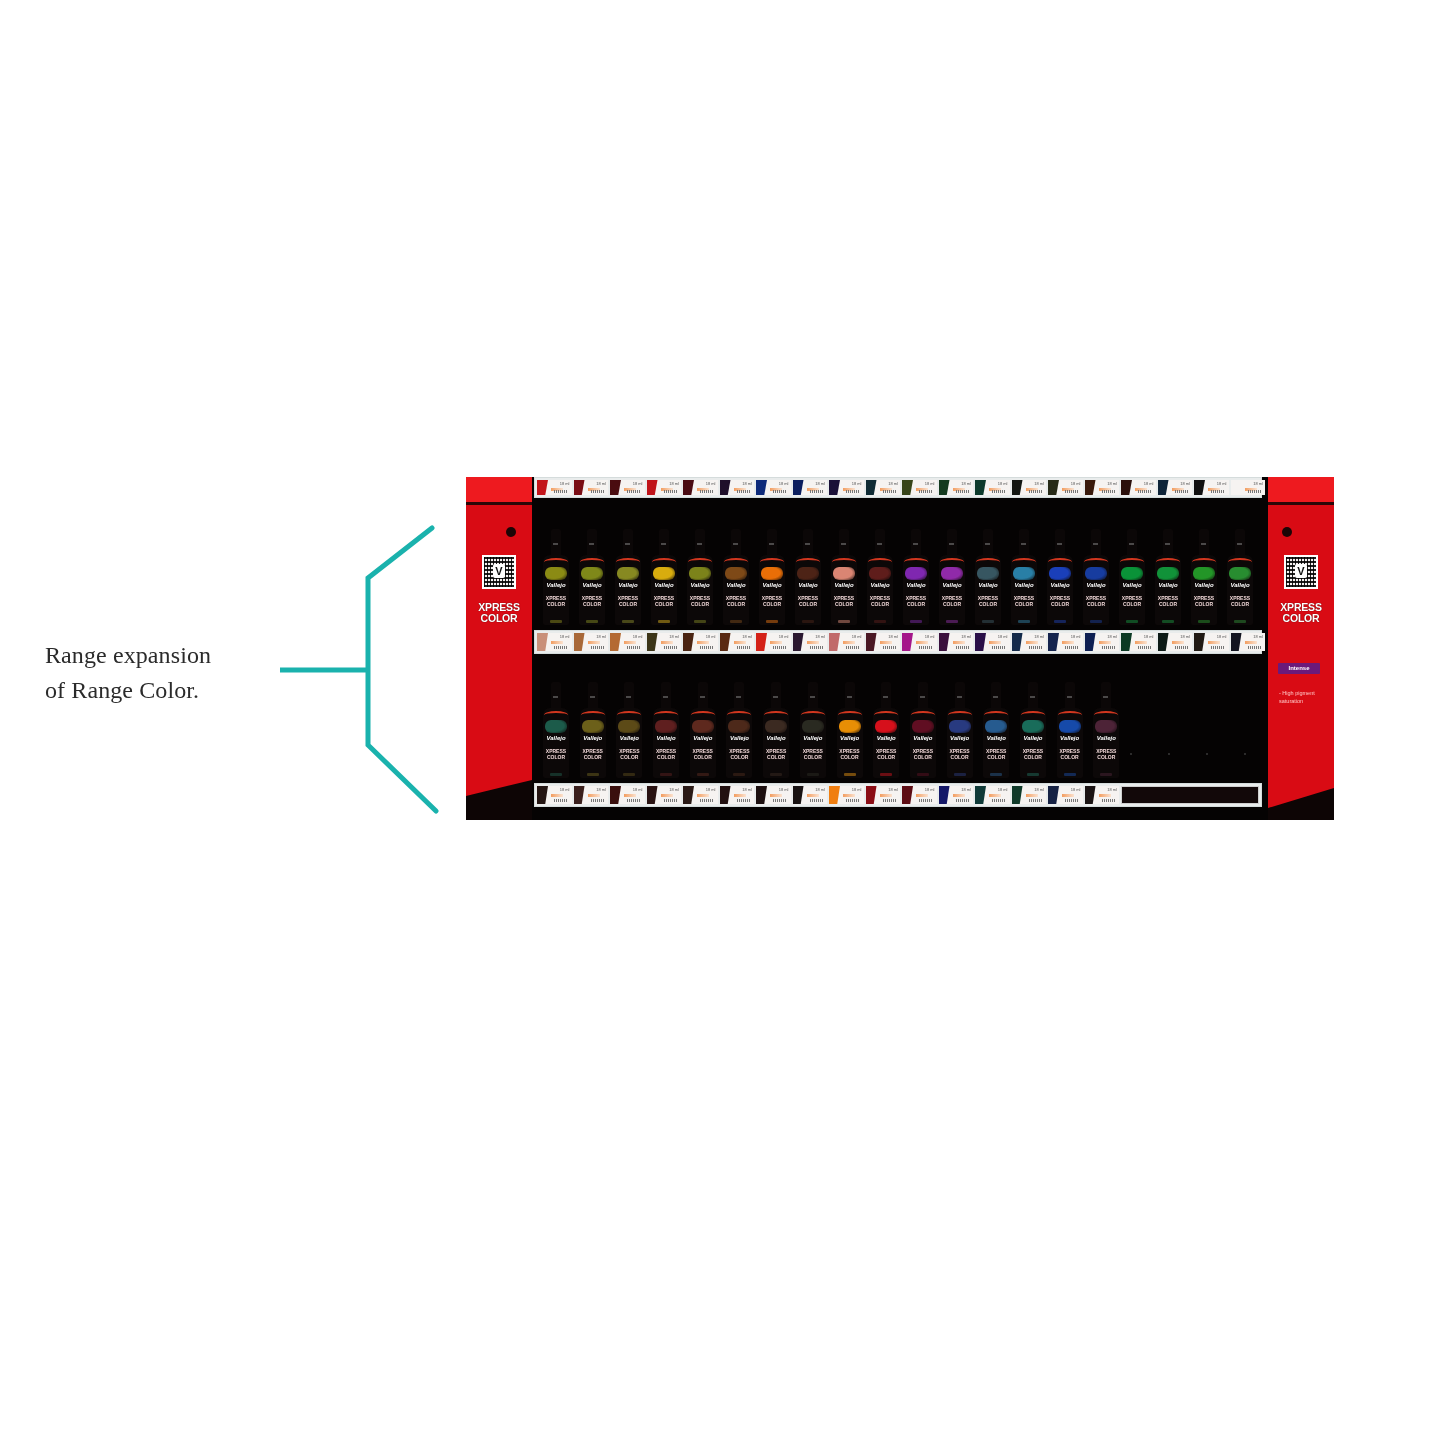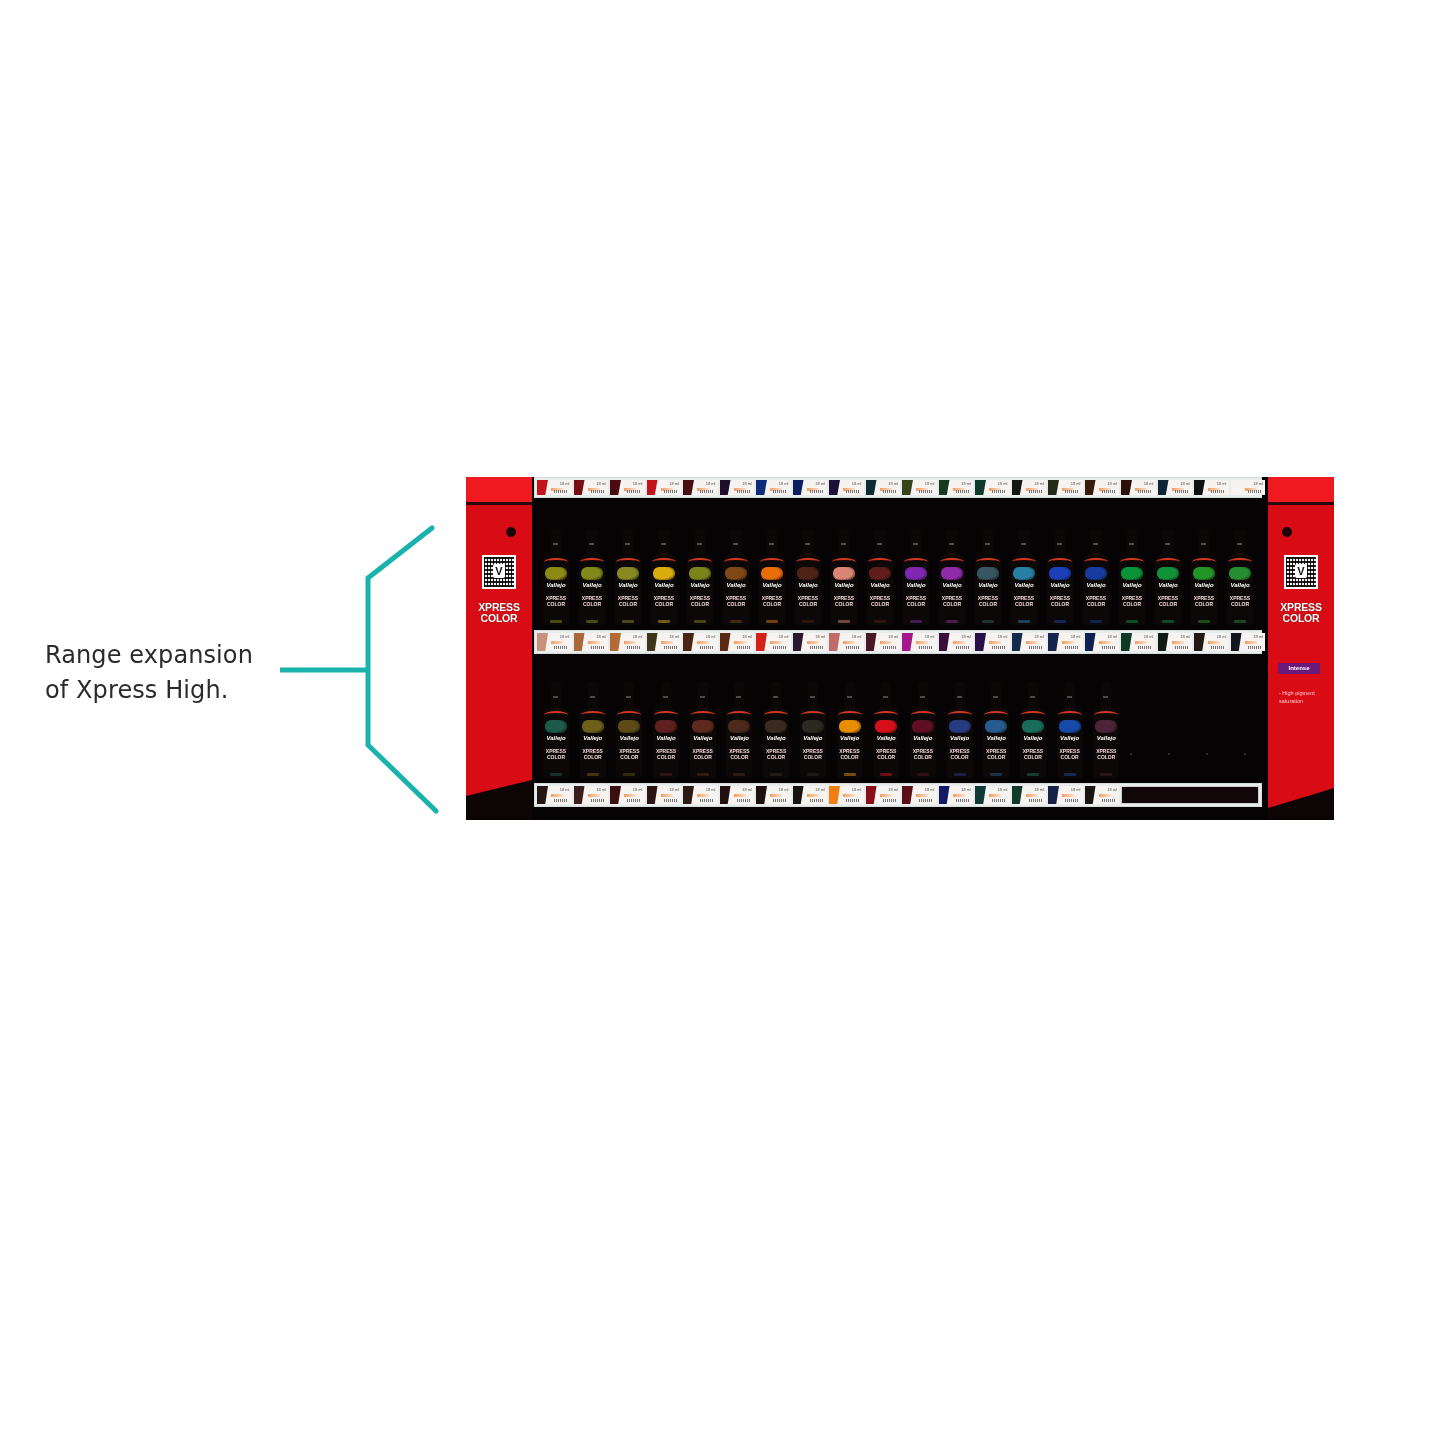--- a/index.html
+++ b/index.html
@@ -6,7 +6,7 @@
   body { width: 1442px; height: 1442px; position: relative; overflow: hidden; font-family: "Liberation Sans", sans-serif; }
 
   .caption { position: absolute; left: 45px; top: 638px; font-family: "DejaVu Sans", sans-serif; font-size: 24px; line-height: 35px; color: #2b2b2b; letter-spacing: 0.1px; }
-  .caption div { white-space: nowrap; }
+  .caption div { white-space: nowrap; font-family: Liberation Serif, serif; }
 
   .bracket { position: absolute; left: 0; top: 0; width: 1442px; height: 1442px; pointer-events: none; }
 

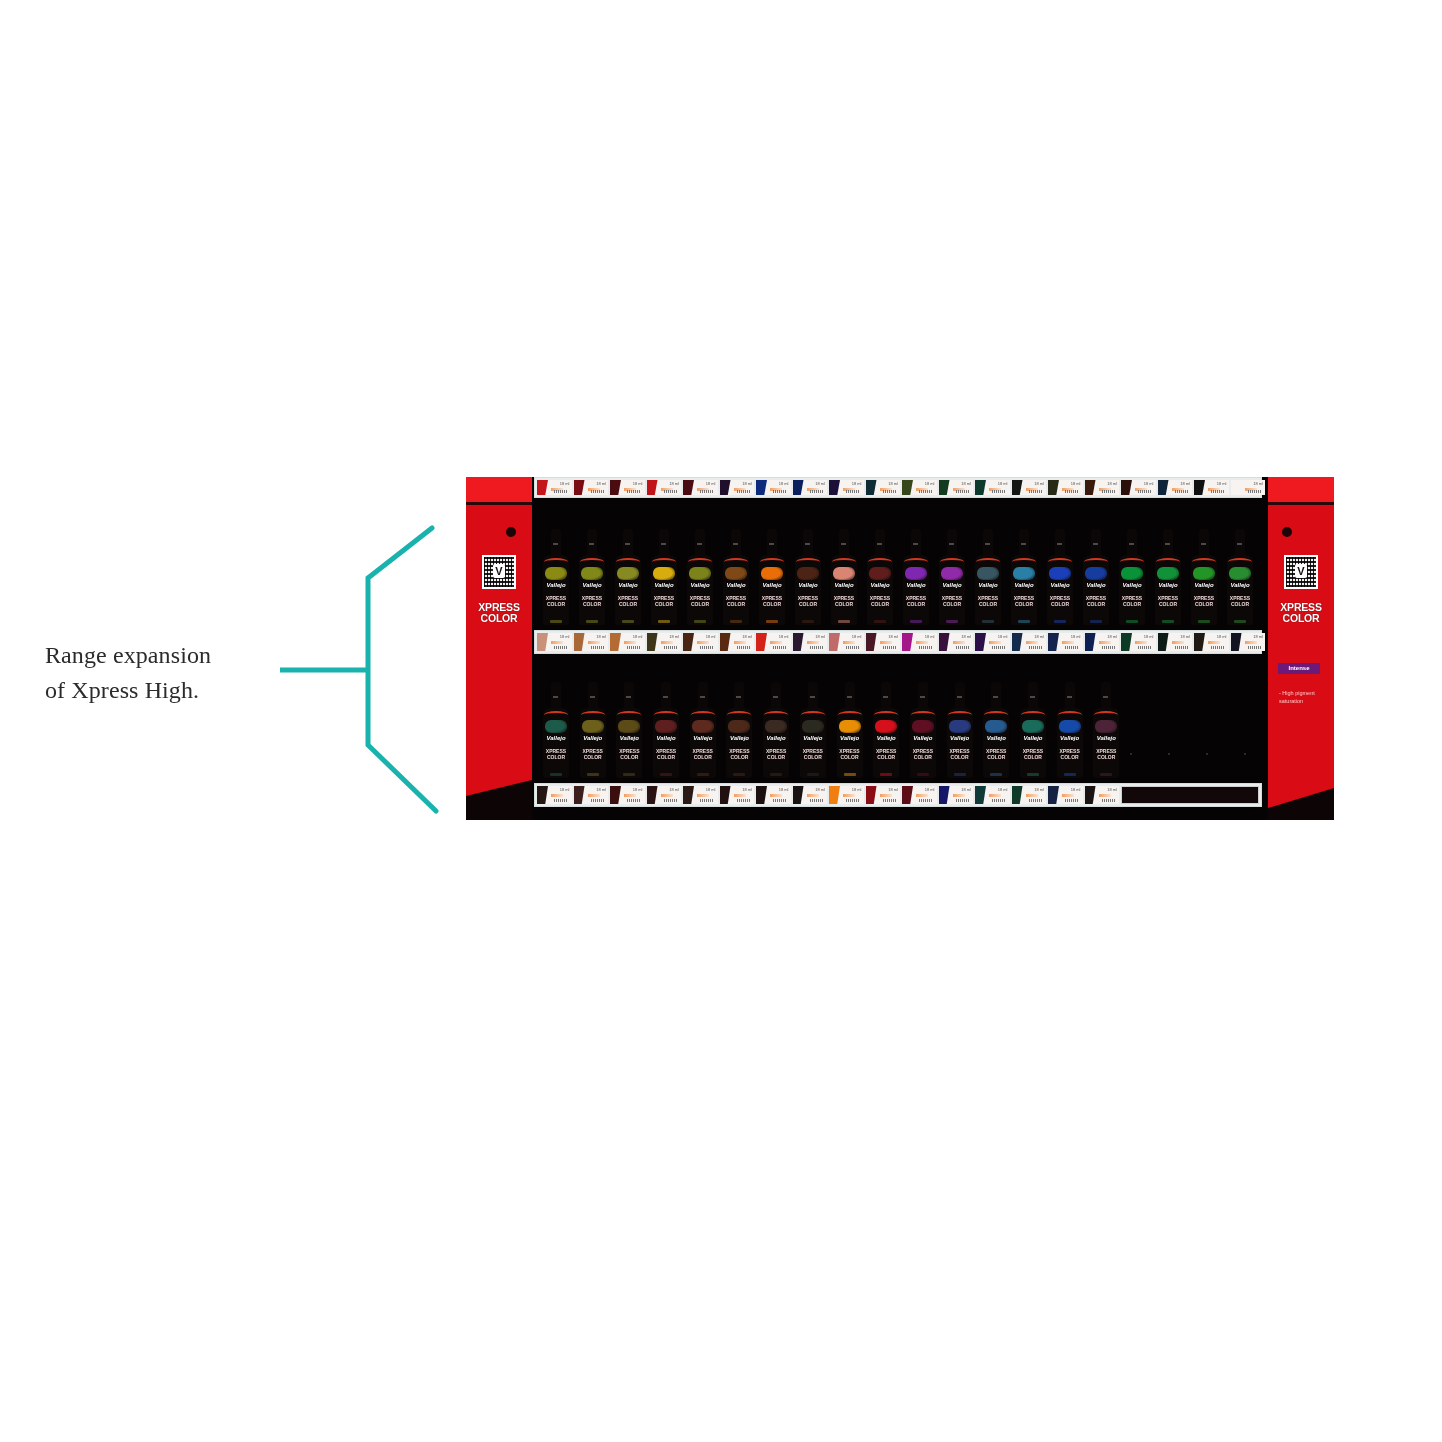--- a/index.html
+++ b/index.html
@@ -68,7 +68,7 @@
 
 <div class="caption">
   <div>Range expansion</div>
-  <div>of Xpress High.</div>
+  <div>of Range Color.</div>
 </div>
 
 <svg class="bracket" viewBox="0 0 1442 1442">

